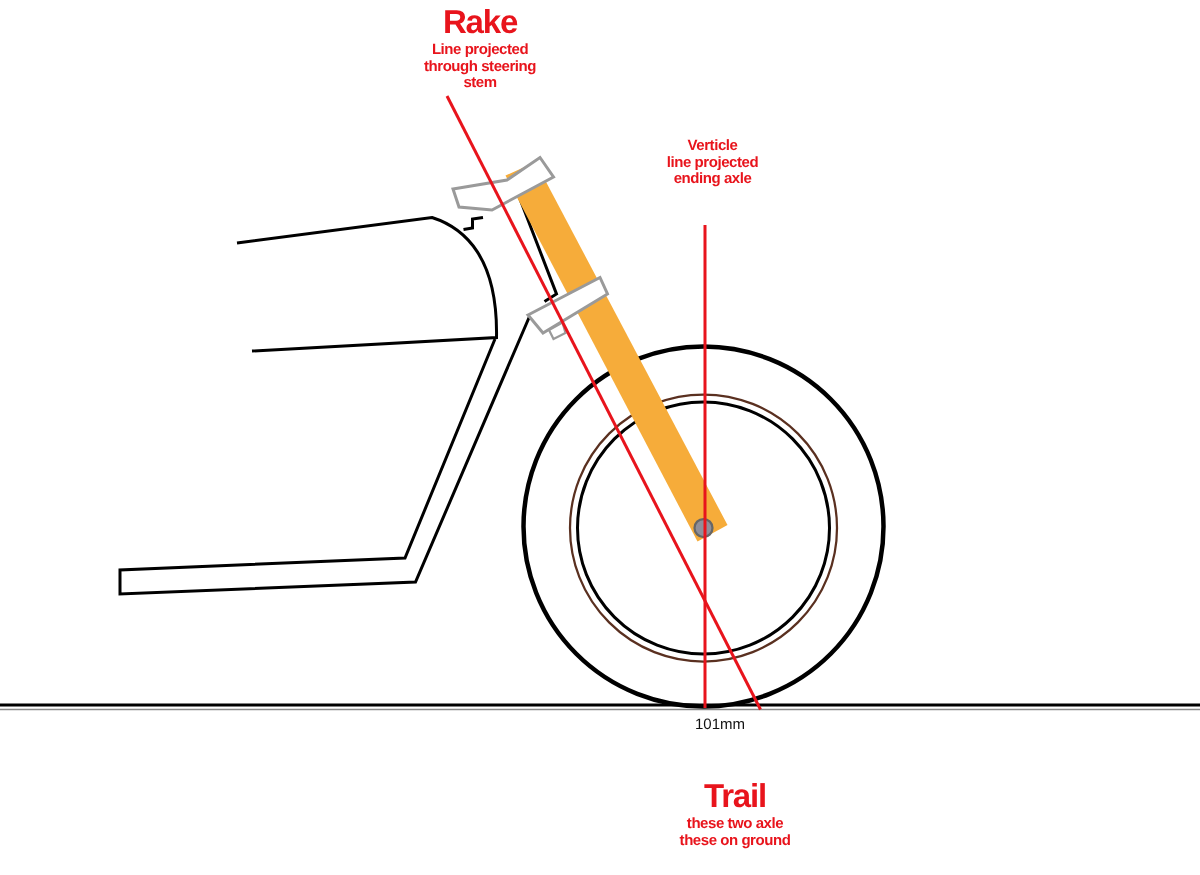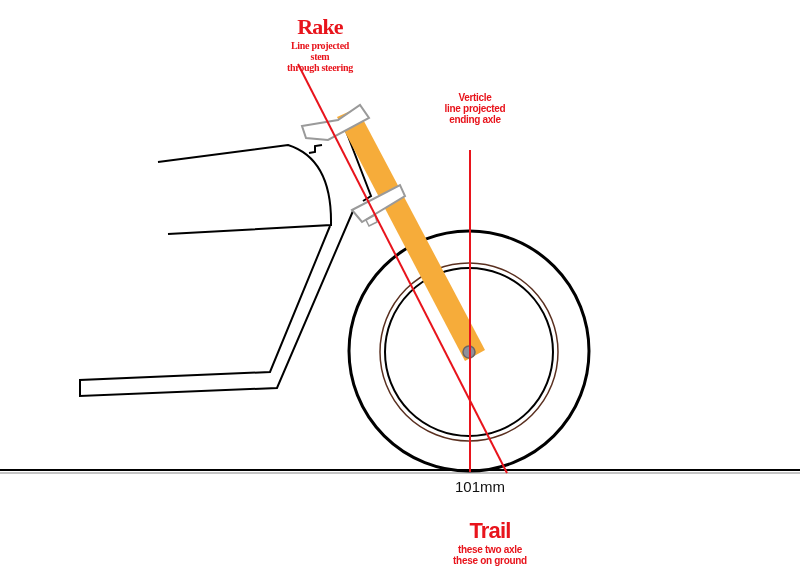--- a/index.html
+++ b/index.html
@@ -8,7 +8,7 @@
   .lbl { position: absolute; color: #e8141c; font-weight: bold; text-align: center; line-height: 1.12; letter-spacing: -0.3px; }
   .title { font-size: 22px; letter-spacing: -0.8px; }
   .sub { font-size: 10px; }
-  #rake-label { left: 245px; top: 15px; width: 150px; font-family: Liberation Serif, serif; }
+  #rake-label { left: 245px; top: 3px; width: 150px; }
   #verticle-label { left: 405px; top: 92px; width: 140px; }
   #trail-label { left: 410px; top: 507px; width: 160px; margin-top: 12px; }
   #measure { position: absolute; left: 450px; top: 478px; width: 60px; text-align: center; font-size: 15px; color: #111; font-family: "Liberation Sans", sans-serif; }

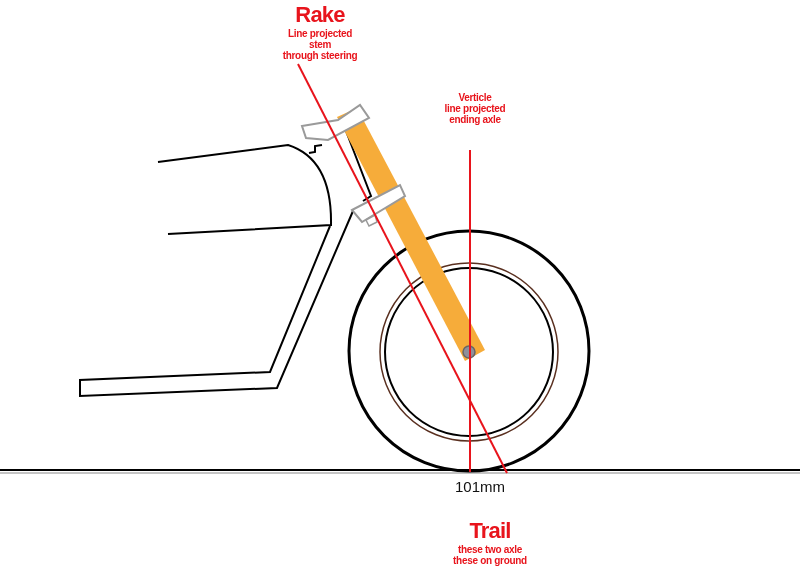--- a/index.html
+++ b/index.html
@@ -64,8 +64,8 @@
 <div id="rake-label" class="lbl">
   <div class="title">Rake</div>
   <div class="sub">Line projected</div>
+  <div class="sub">through steering</div>
   <div class="sub">stem</div>
-  <div class="sub">through steering</div>
 </div>
 
 <div id="verticle-label" class="lbl">

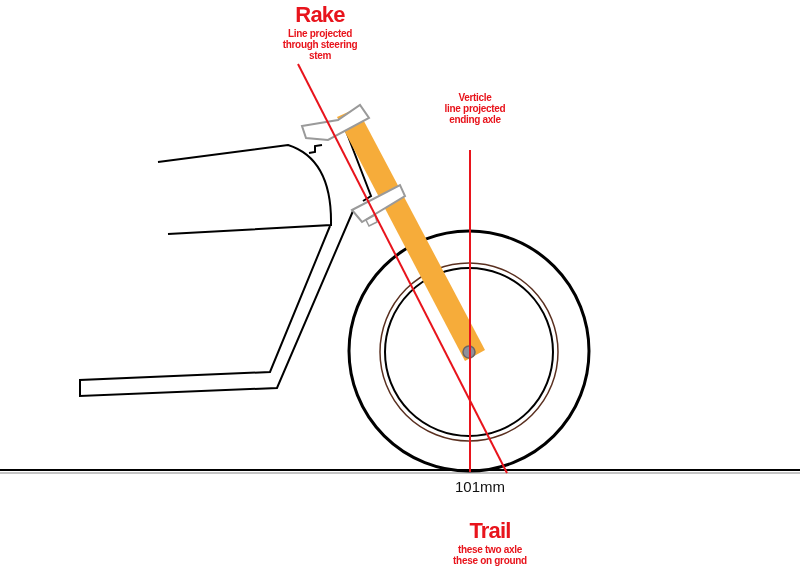--- a/index.html
+++ b/index.html
@@ -11,7 +11,7 @@
   #rake-label { left: 245px; top: 3px; width: 150px; }
   #verticle-label { left: 405px; top: 92px; width: 140px; }
   #trail-label { left: 410px; top: 507px; width: 160px; margin-top: 12px; }
-  #measure { position: absolute; left: 450px; top: 478px; width: 60px; text-align: center; font-size: 15px; color: #111; font-family: "Liberation Sans", sans-serif; }
+  #measure { position: absolute; left: 450px; top: 478px; width: 60px; text-align: center; font-size: 10px; color: #111; font-family: "Liberation Sans", sans-serif; }
 </style>
 </head>
 <body>

